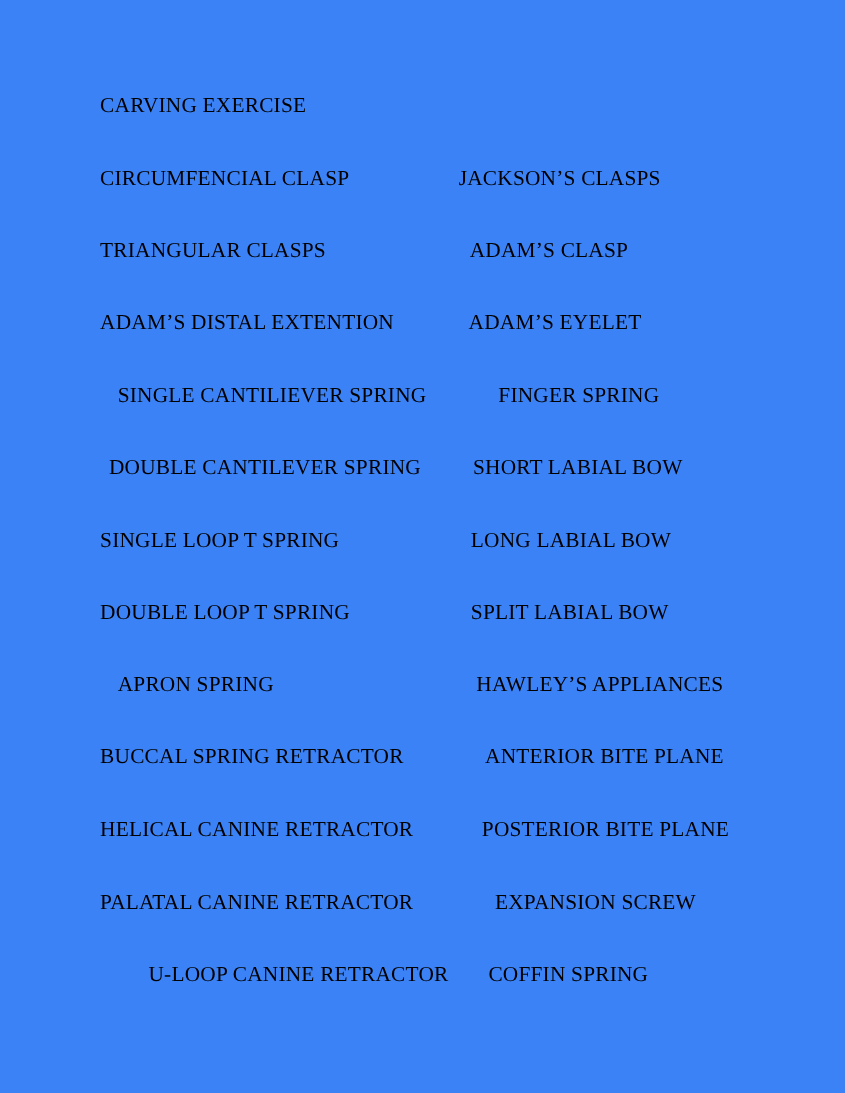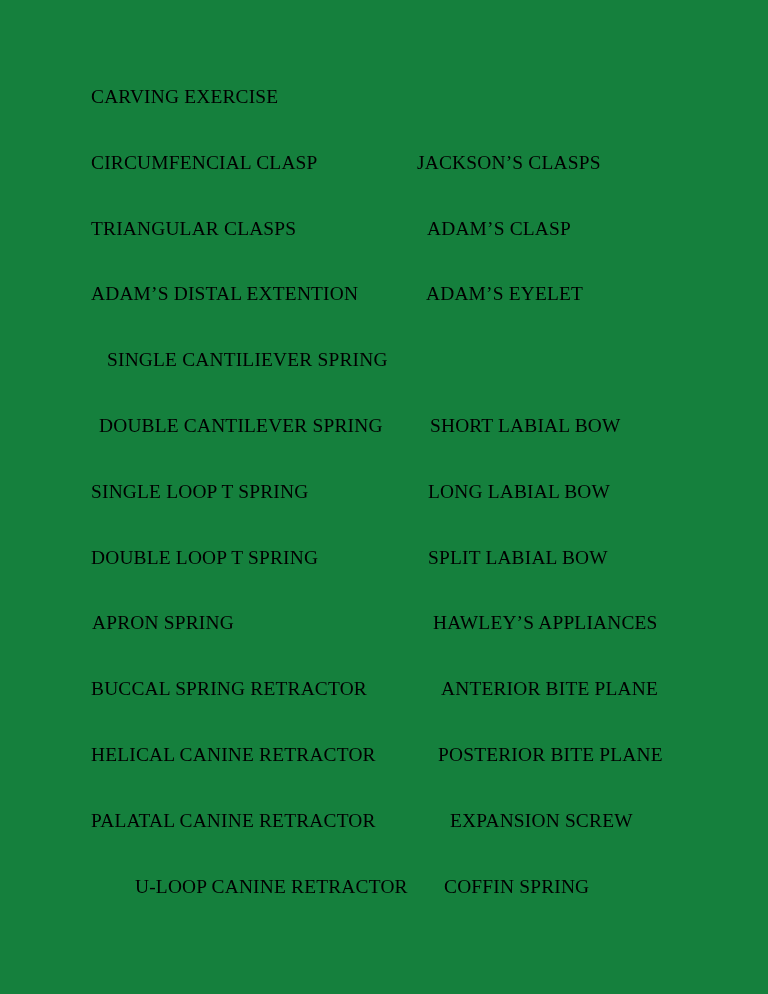--- a/index.html
+++ b/index.html
@@ -16,7 +16,7 @@
     position: relative;
     width: 768px;
     height: 994px;
-    background: #15803d;
+    background: #3b82f6;
     overflow: hidden;
     box-sizing: border-box;
   }

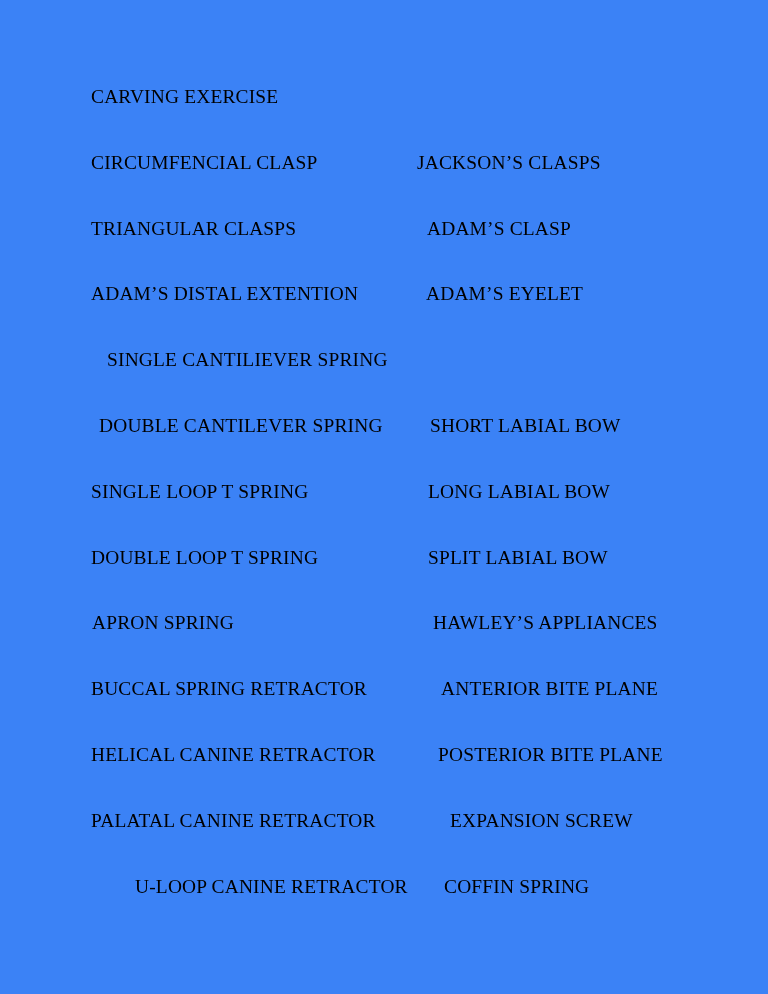--- a/index.html
+++ b/index.html
@@ -69,6 +69,7 @@
       </div>
       <div class="entry-row" style="position: absolute; left: 0px; top: 348.2px; margin-left: 16px;">
         <div class="cell cell-left" style="left: 91px;">SINGLE CANTILIEVER SPRING</div>
+        <div class="cell cell-right" style="left: 437px;">FINGER SPRING</div>
       </div>
       <div class="entry-row" style="position: absolute; left: 0px; top: 414px;">
         <div class="cell cell-left" style="left: 99px;">DOUBLE CANTILEVER SPRING</div>

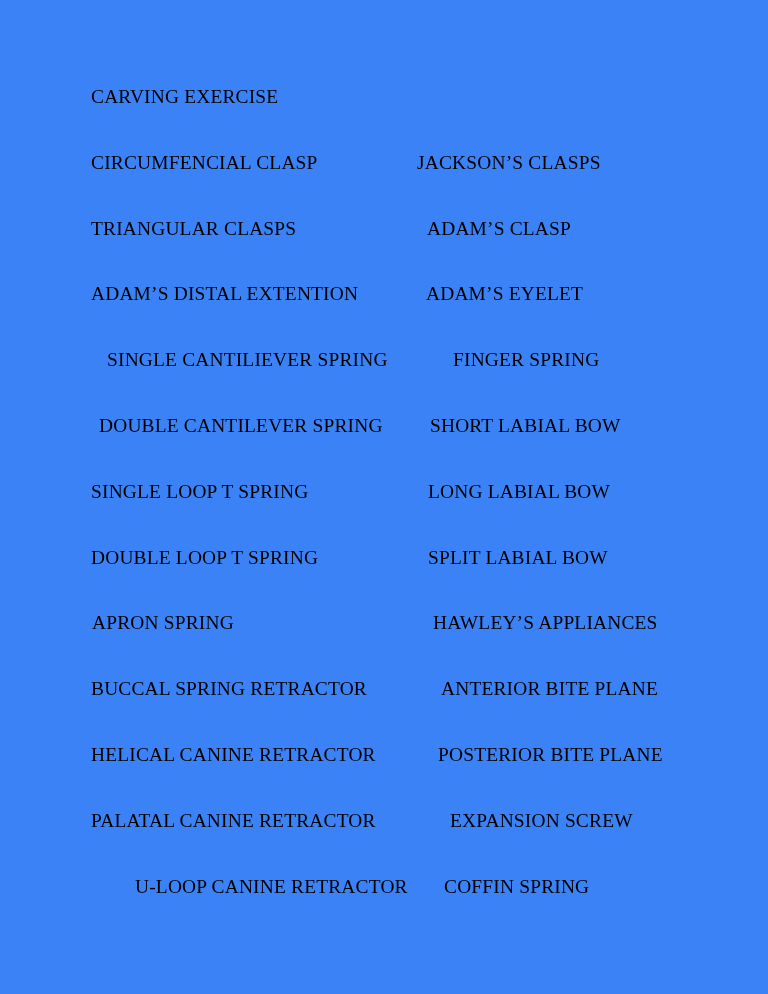--- a/index.html
+++ b/index.html
@@ -84,7 +84,7 @@
         <div class="cell cell-right" style="left: 428px;">SPLIT LABIAL BOW</div>
       </div>
       <div class="entry-row" style="position: absolute; left: 0px; top: 611.4px;">
-        <div class="cell cell-left" style="left: 92px;">APRON SPRING</div>
+        <div class="cell cell-left" style="left: 107px;">APRON SPRING</div>
         <div class="cell cell-right" style="left: 433px;">HAWLEY’S APPLIANCES</div>
       </div>
       <div class="entry-row" style="position: absolute; left: 0px; top: 677.2px;">

